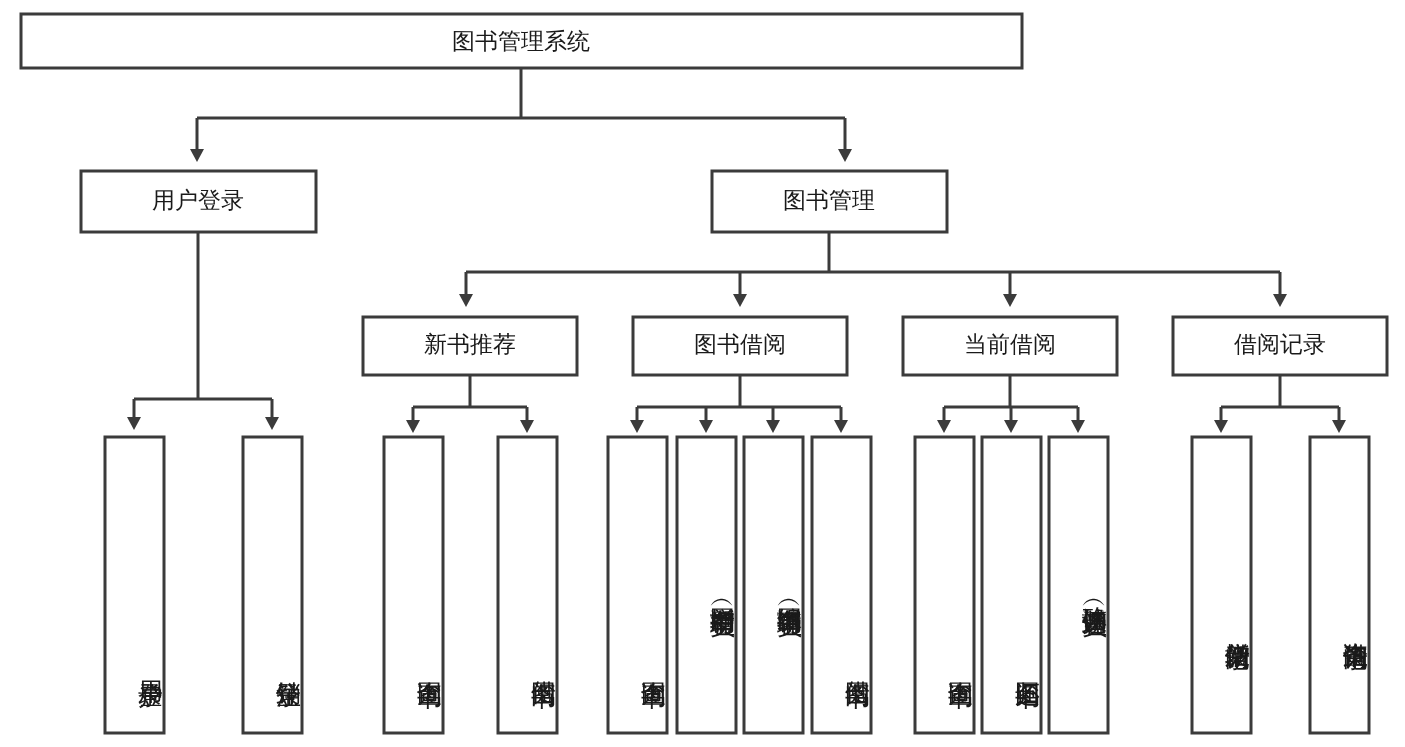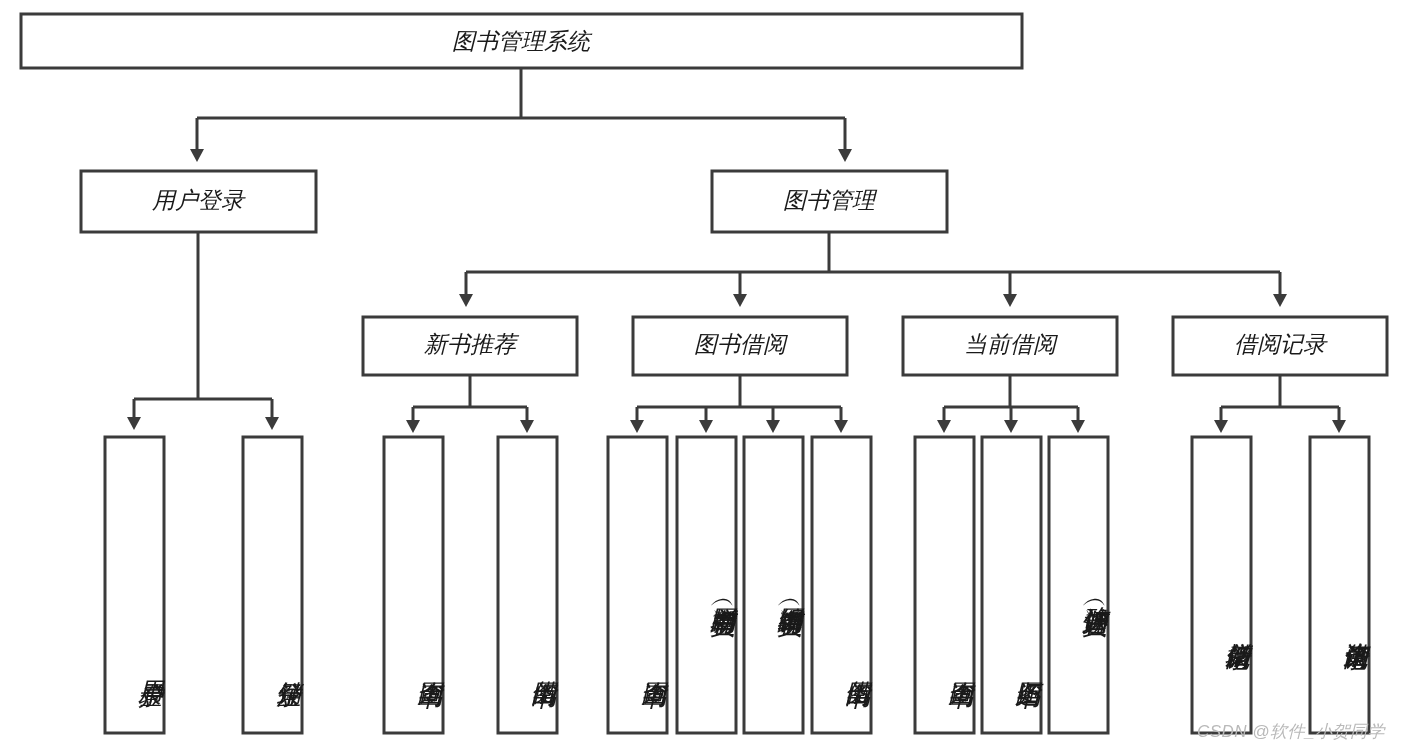--- a/index.html
+++ b/index.html
@@ -4,7 +4,7 @@
 <style>
   html,body{margin:0;padding:0;background:#ffffff;}
   body{font-family:"Liberation Sans","DejaVu Sans",sans-serif;}
-  #page{position:relative;width:1391px;height:747px;background:#fff;overflow:hidden;font-style:italic;}
+  #page{position:relative;width:1391px;height:747px;background:#fff;overflow:hidden;}
   svg{display:block;width:1405px;height:747px;}
   .boxrect{fill:#ffffff;stroke:#3b3b3b;stroke-width:3;}
   .line{stroke:#3b3b3b;stroke-width:3;fill:none;}

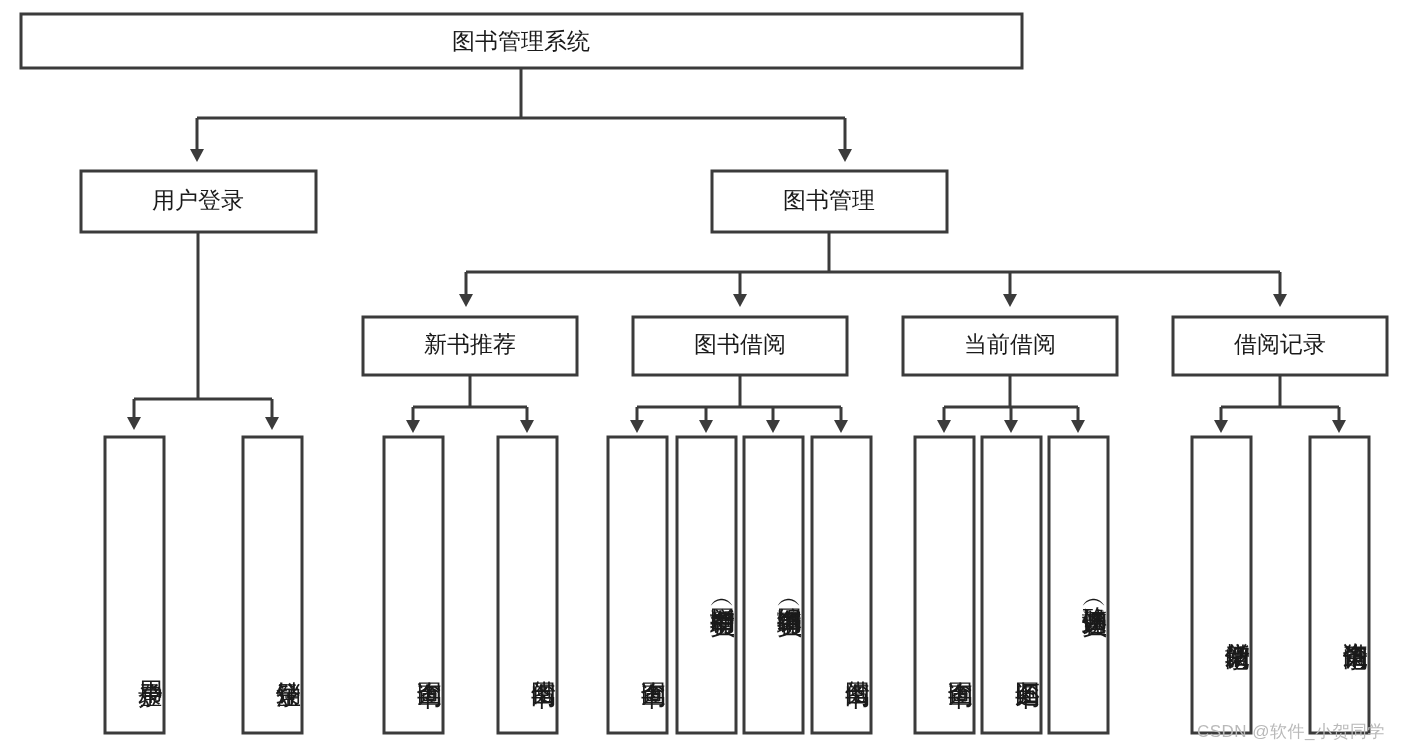--- a/index.html
+++ b/index.html
@@ -146,7 +146,6 @@
   <div class="vtextbox" style="left:1192px;top:437px;width:59px;height:296px;padding-top:40px;">新增借阅记录</div>
   <div class="vtextbox" style="left:1310px;top:437px;width:59px;height:296px;padding-top:40px;">查询借阅记录</div>
 
-  <div class="watermark">CSDN @软件_小贺同学</div>
 </div>
 
 </body></html>

